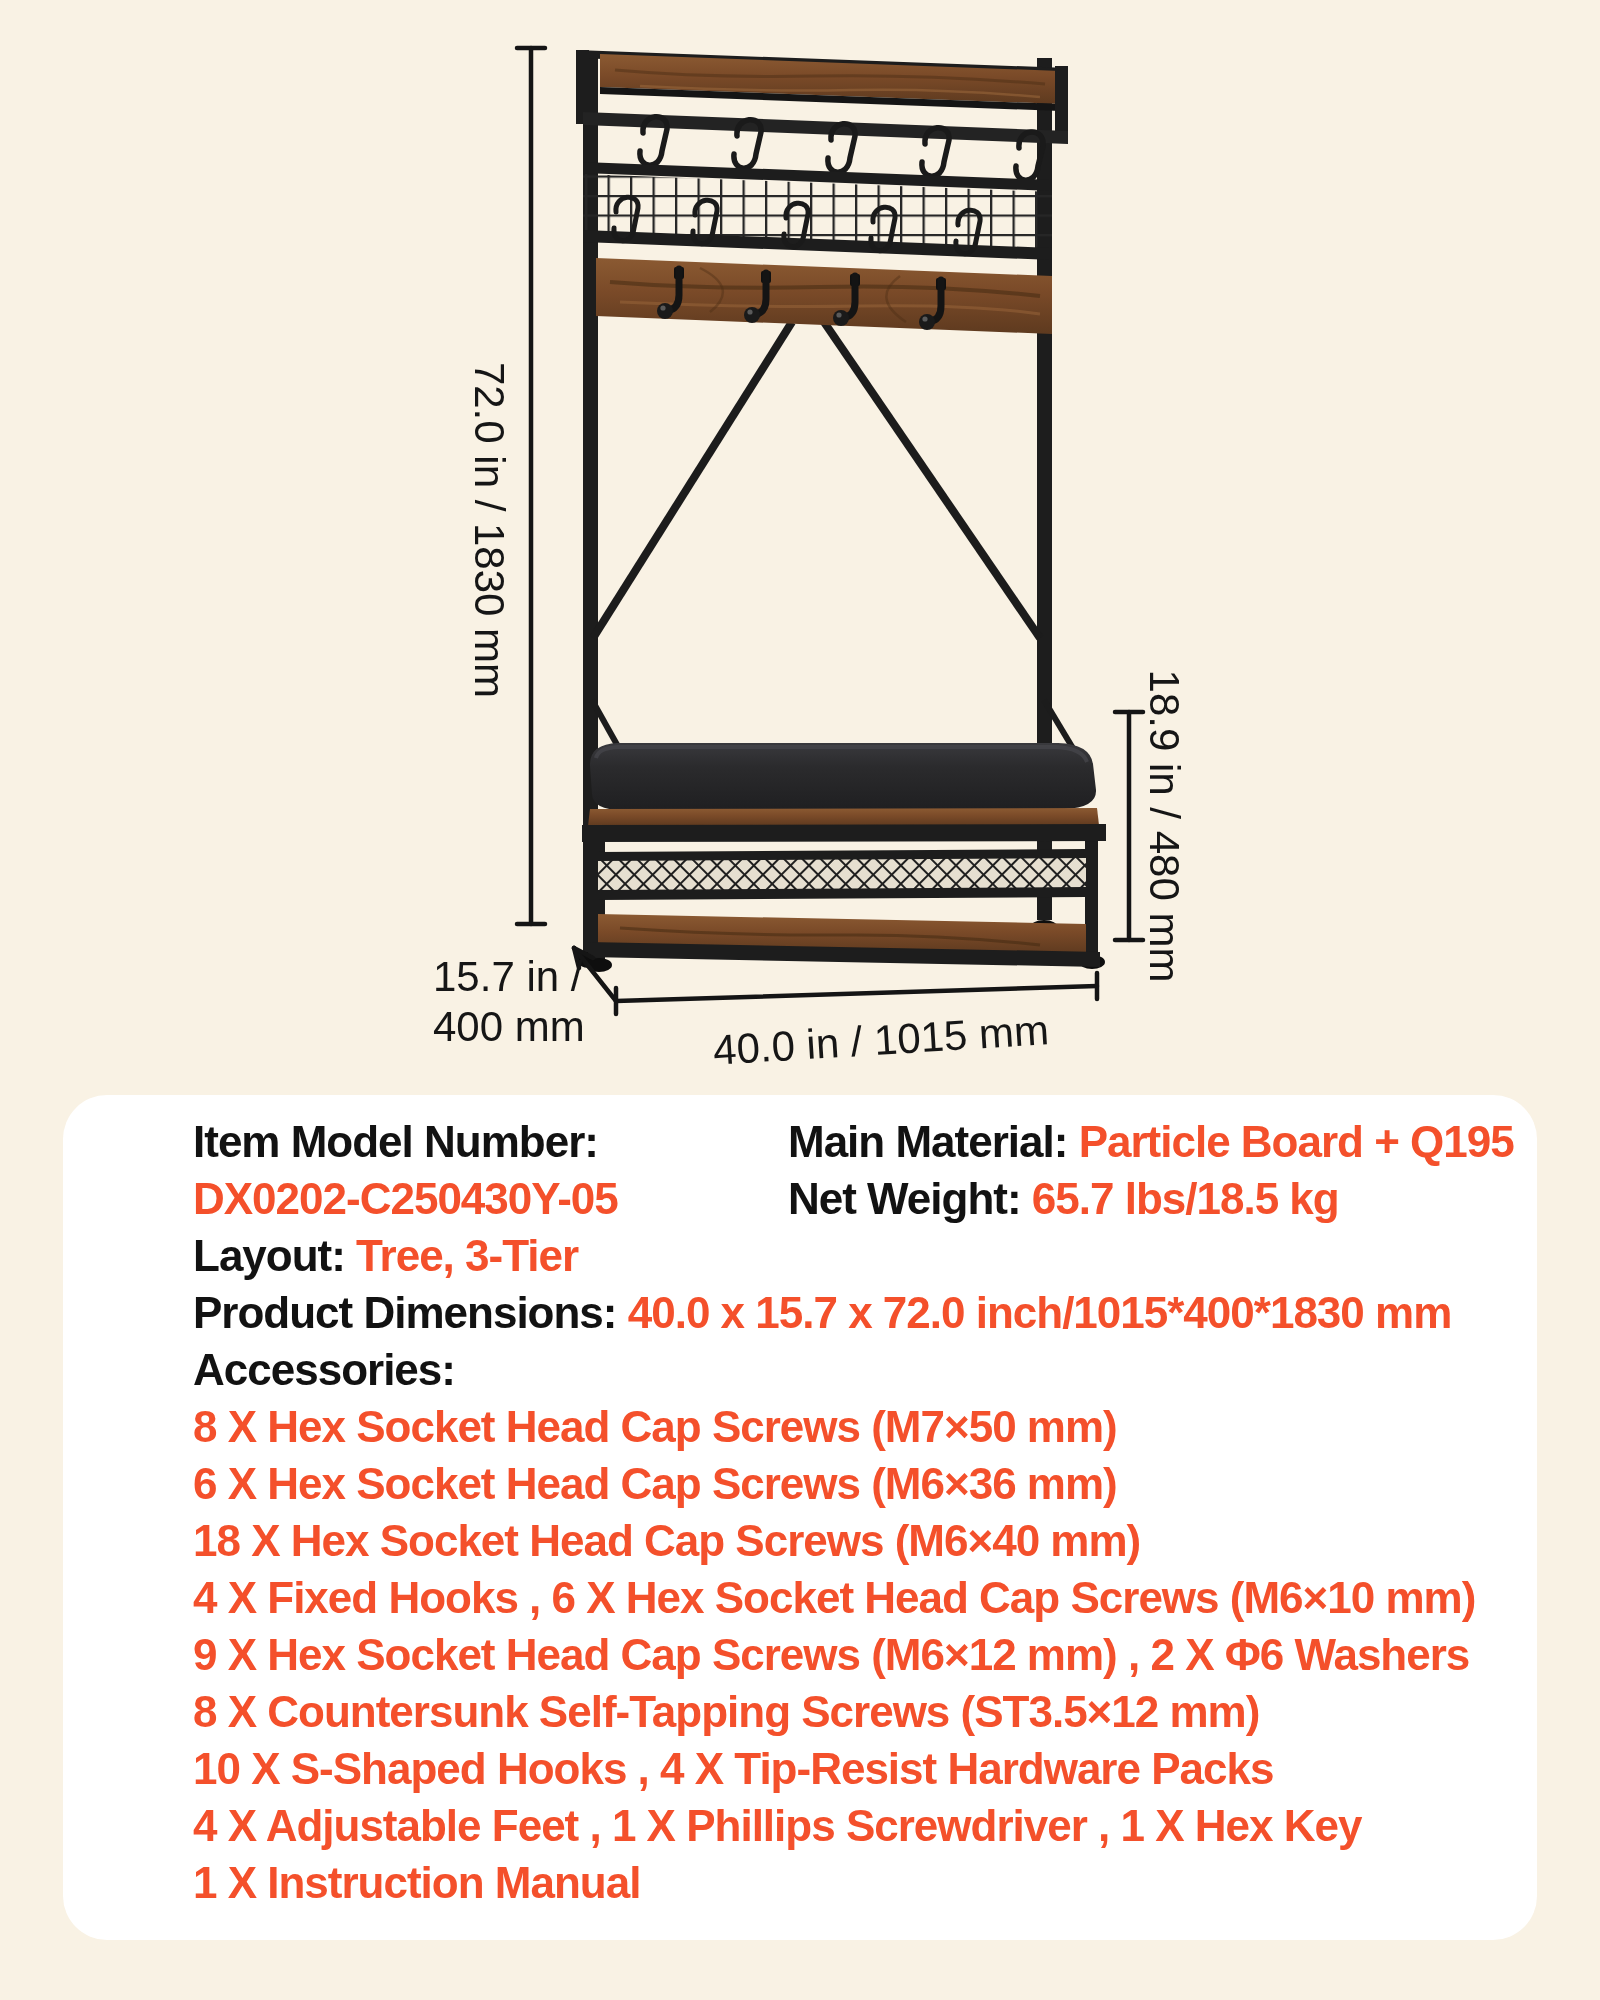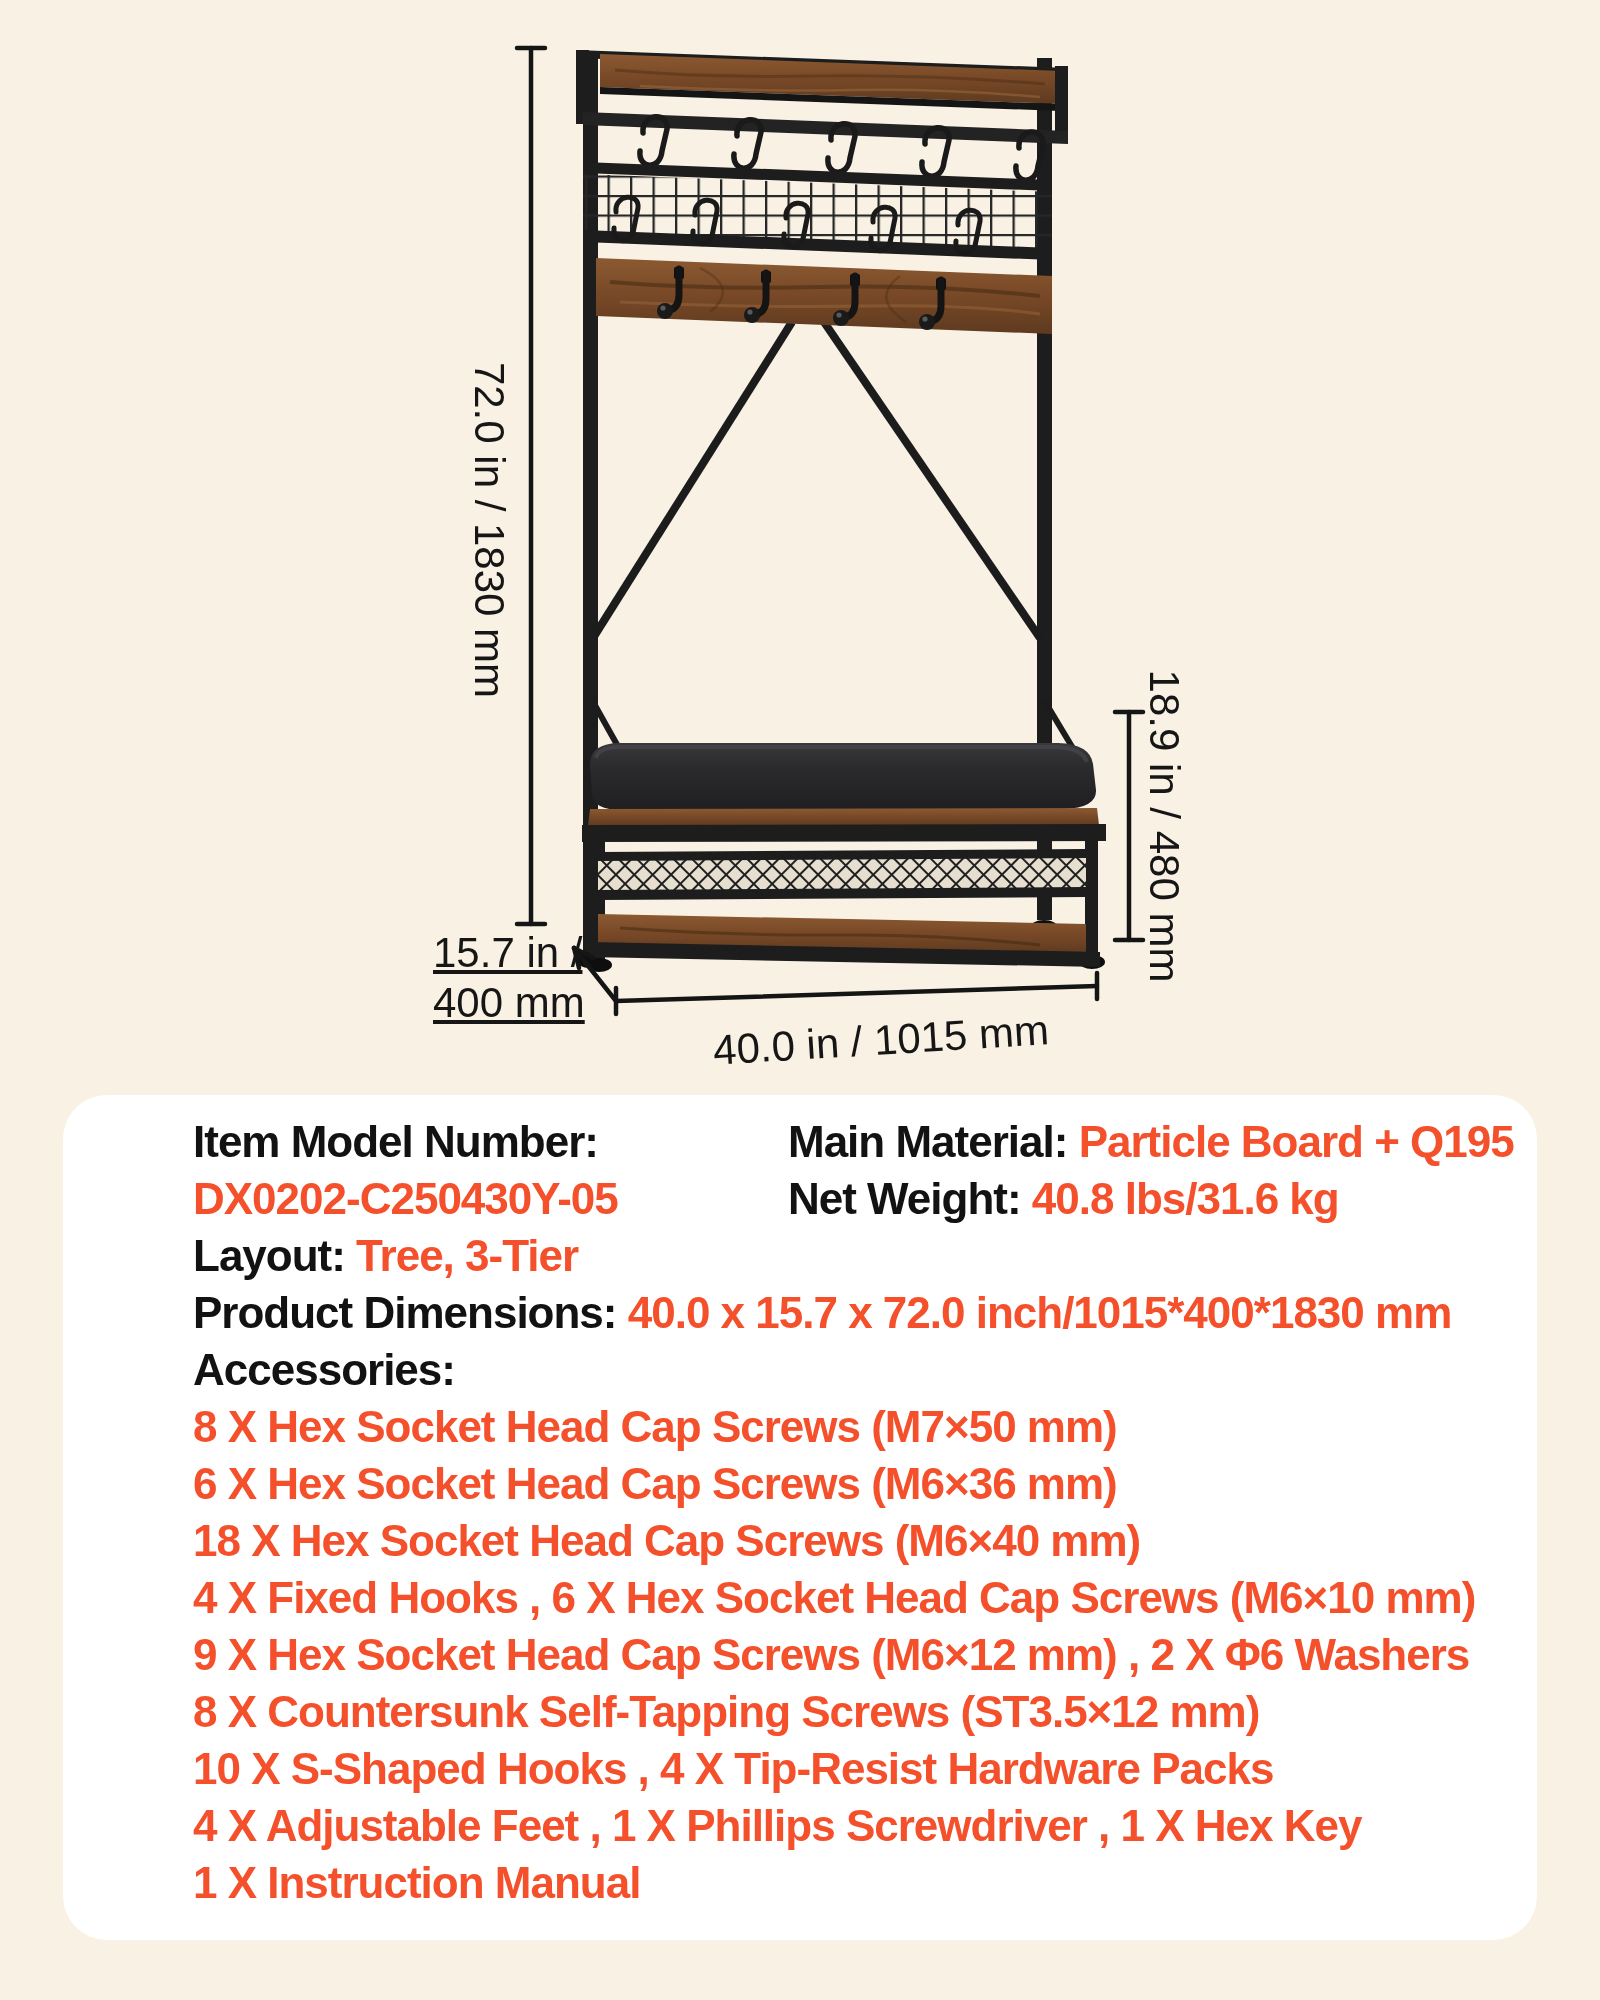--- a/index.html
+++ b/index.html
@@ -189,7 +189,7 @@
 
     <div class="dim-label rot" style="left:1164px;top:826px;">18.9 in / 480 mm</div>
 
-    <div class="dim-label" style="left:433px;top:928px;line-height:50px;text-decoration:underline;">
+    <div class="dim-label" style="left:433px;top:952px;line-height:50px;">
       <div>15.7 in /</div>
       <div>400 mm</div>
     </div>

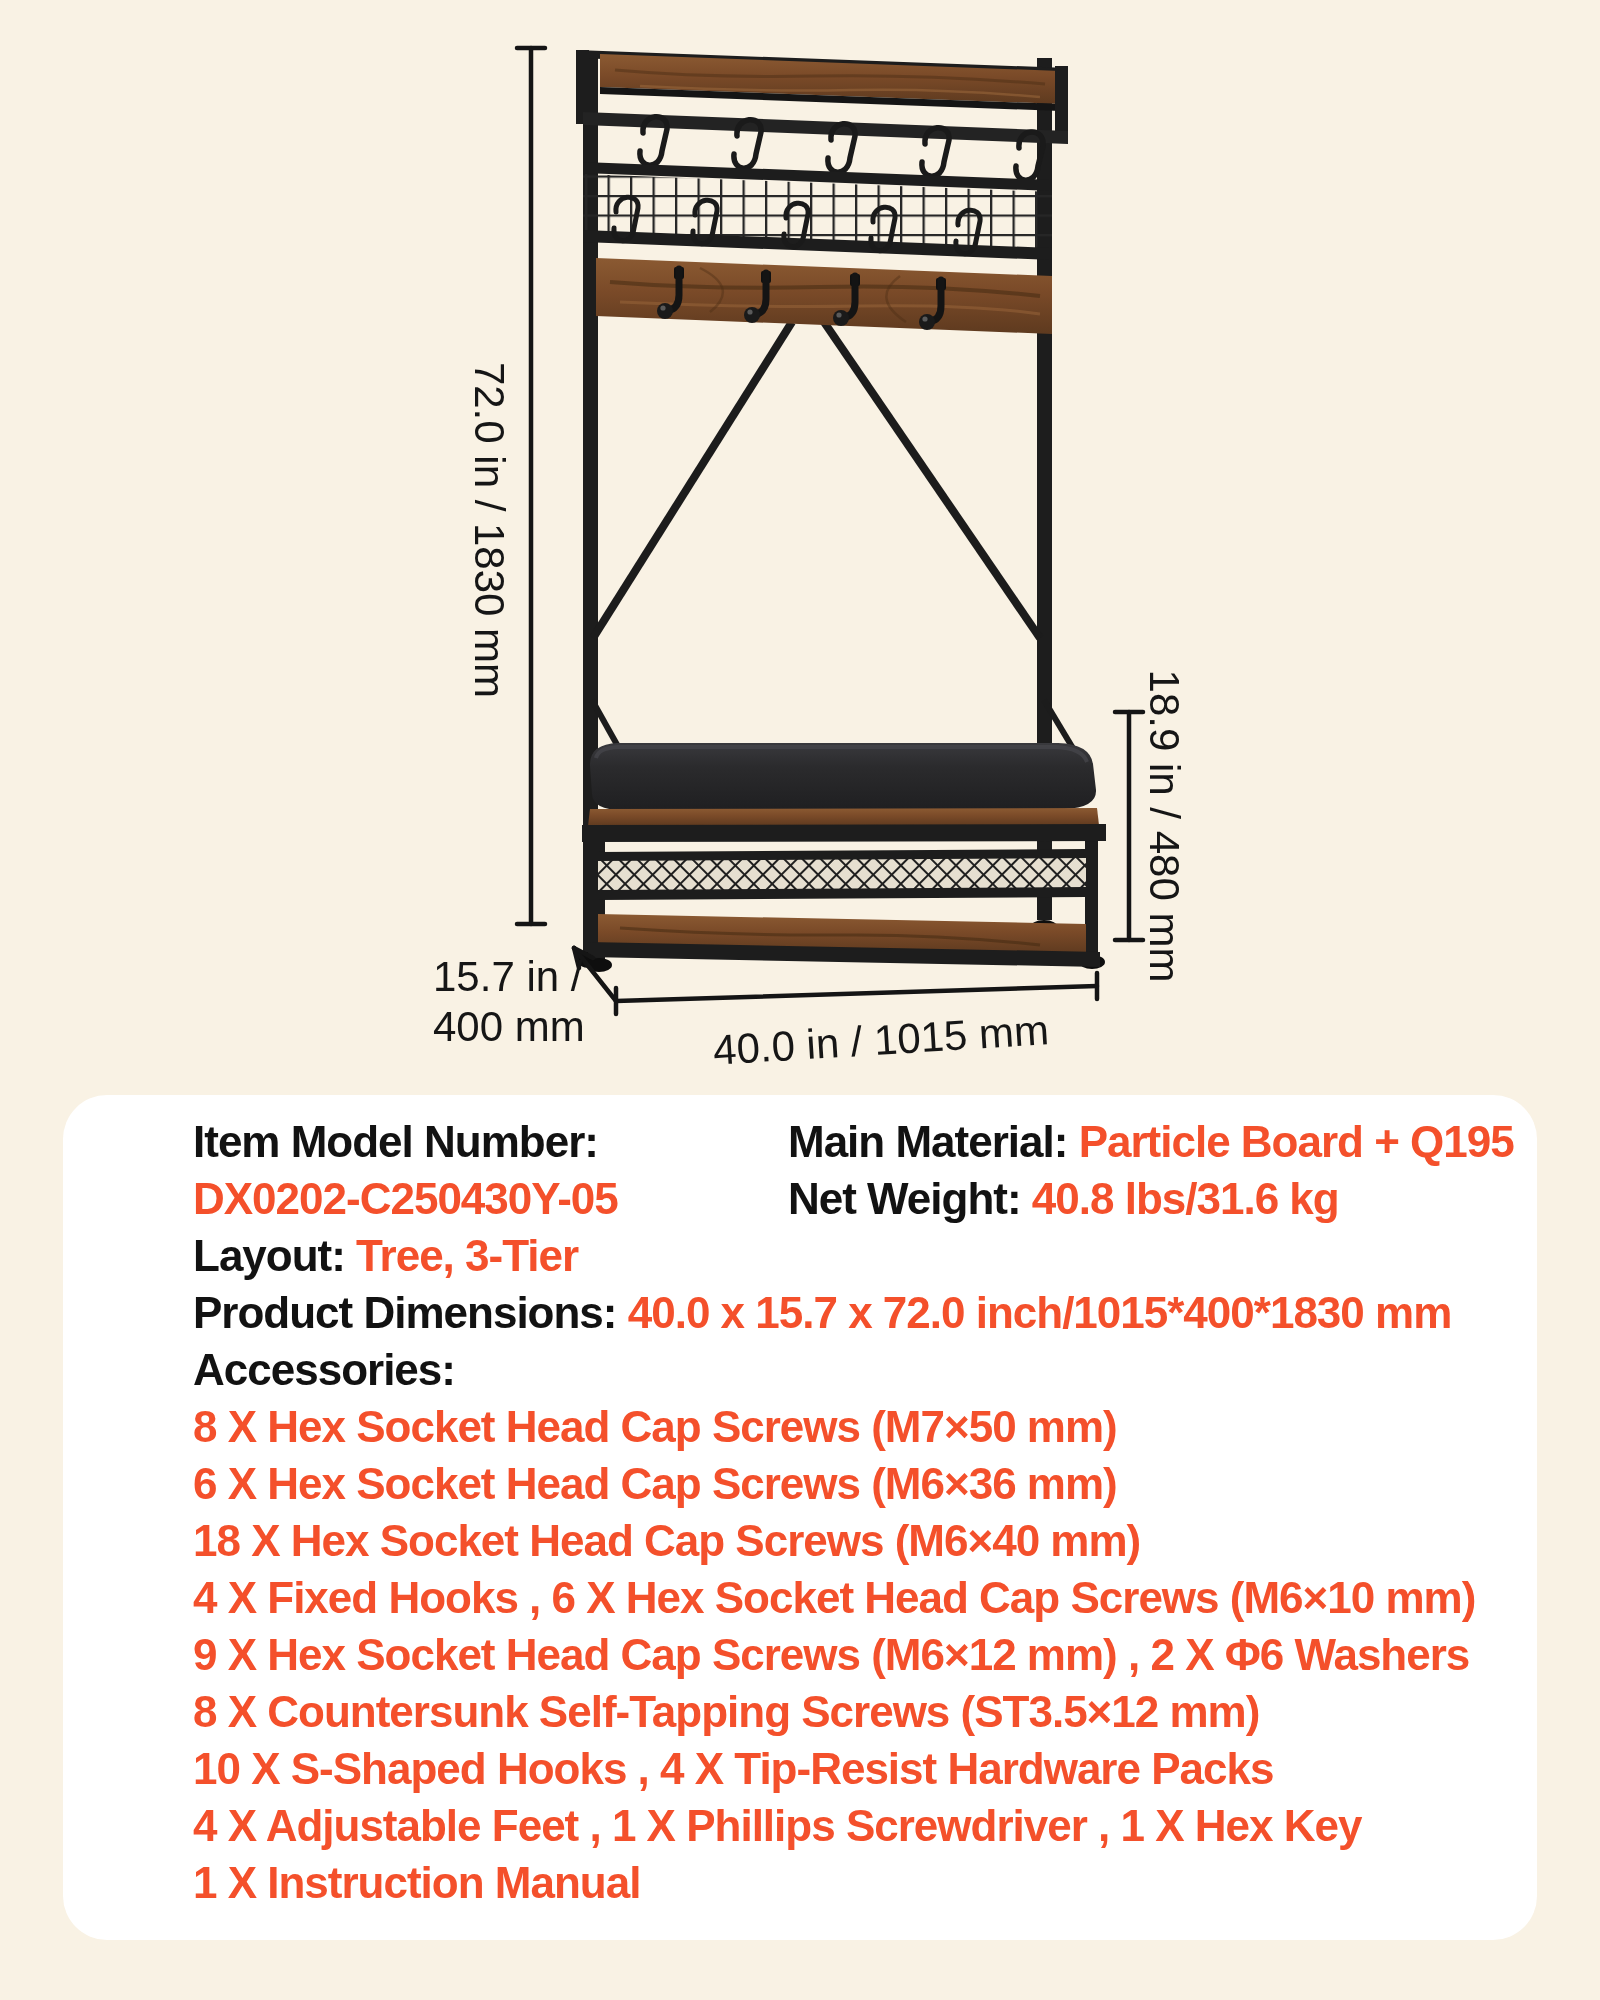--- a/index.html
+++ b/index.html
@@ -213,7 +213,7 @@
         <span class="lbl"></span><span class="val">DX0202-C250430Y-05</span>
       </div>
       <div class="cell-right">
-        <span class="lbl">Net Weight: </span><span class="val">40.8 lbs/31.6 kg</span>
+        <span class="lbl">Net Weight: </span><span class="val">65.7 lbs/18.5 kg</span>
       </div>
     </div>
 

